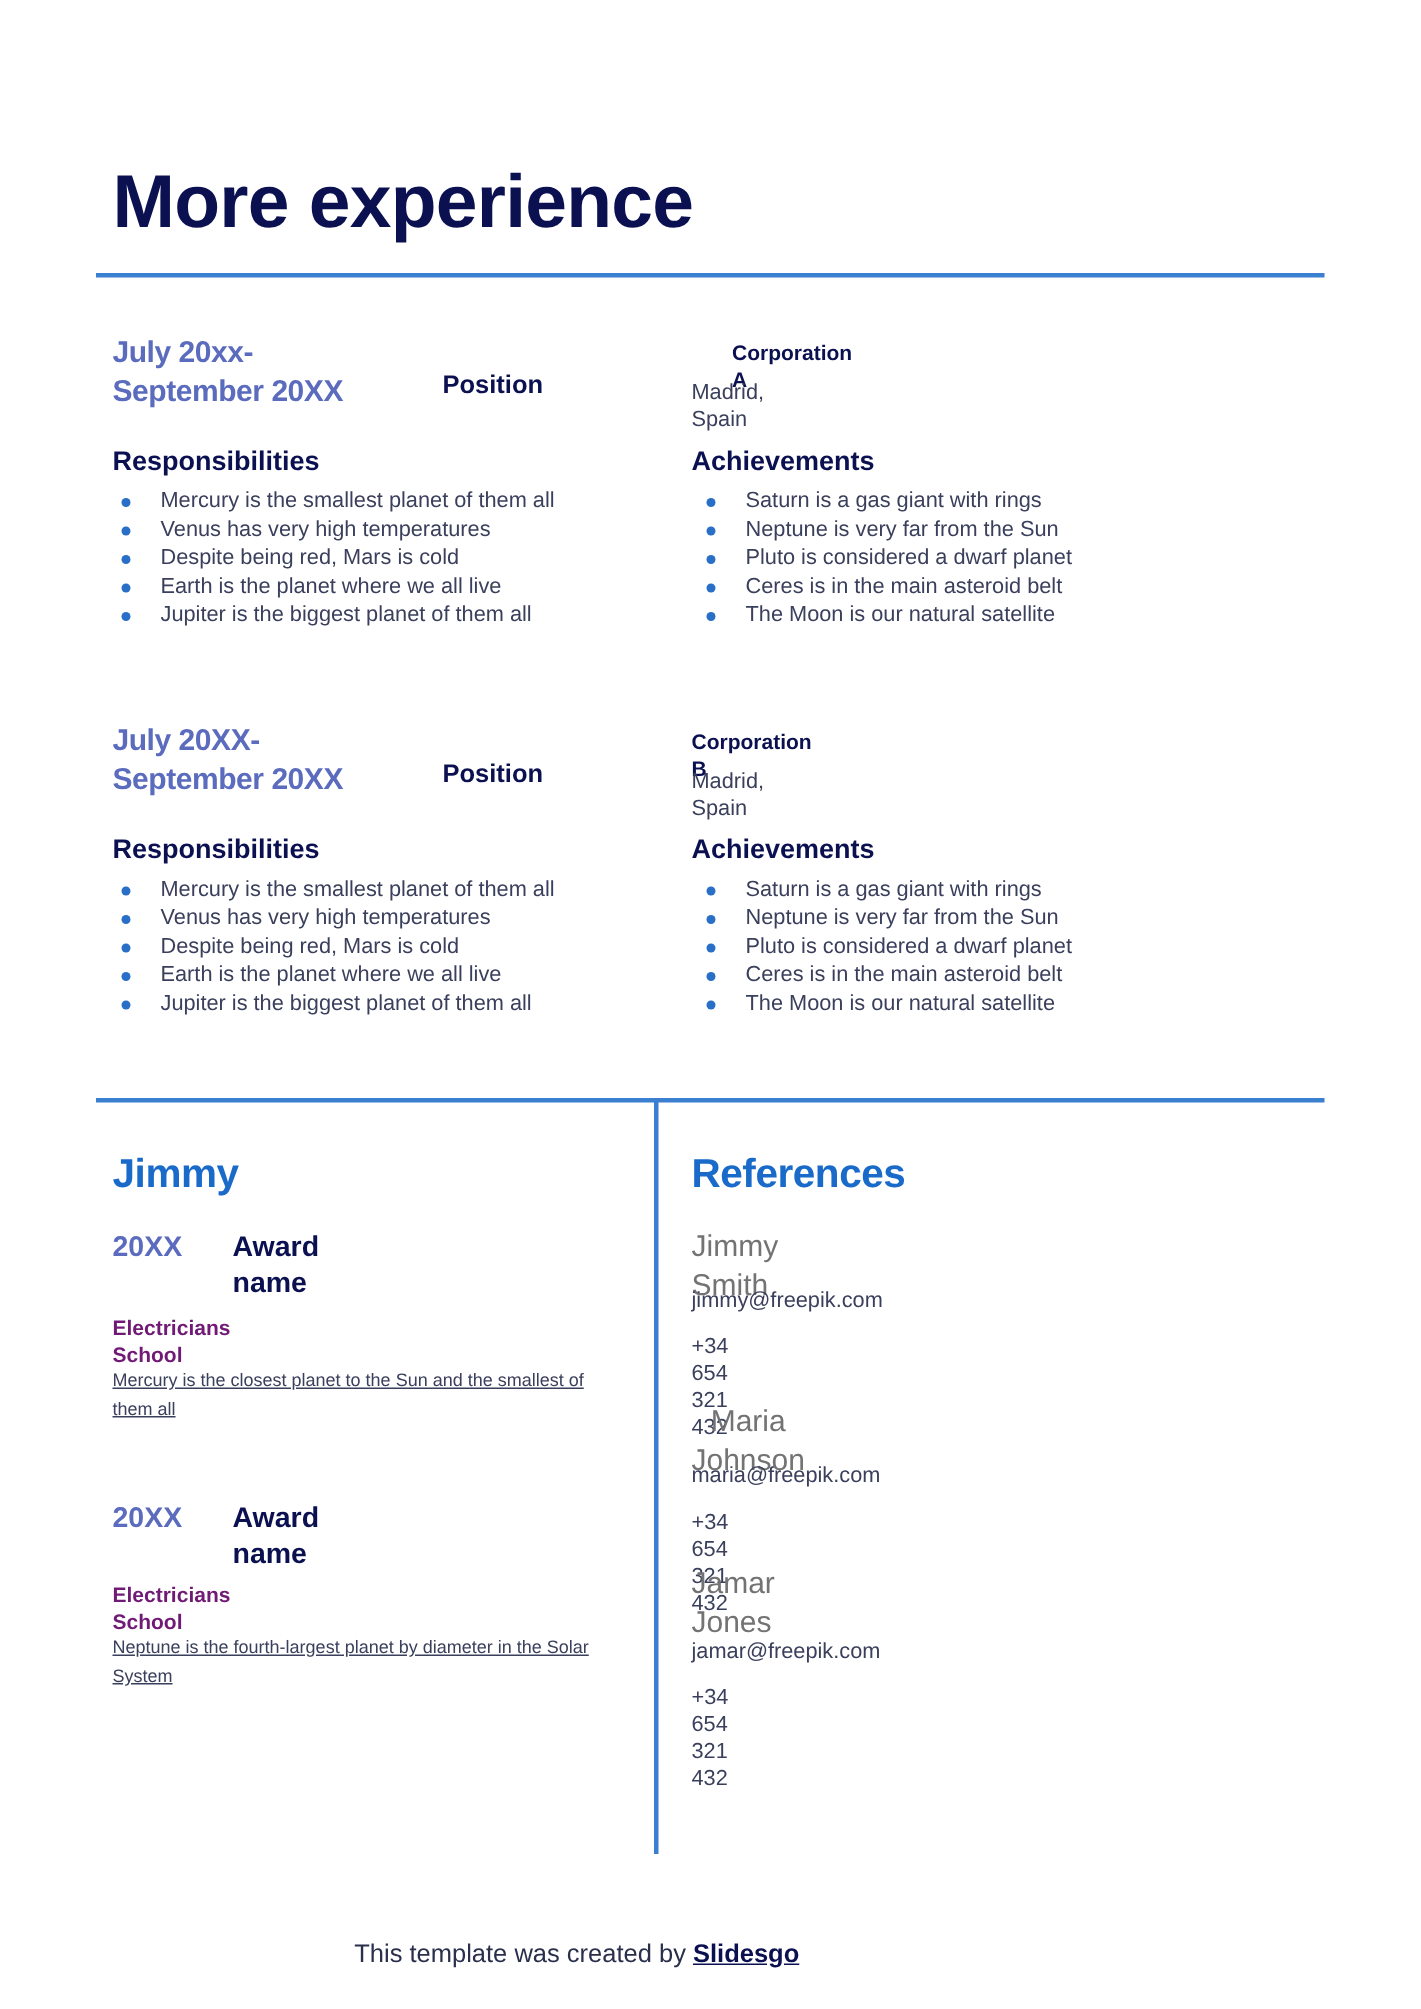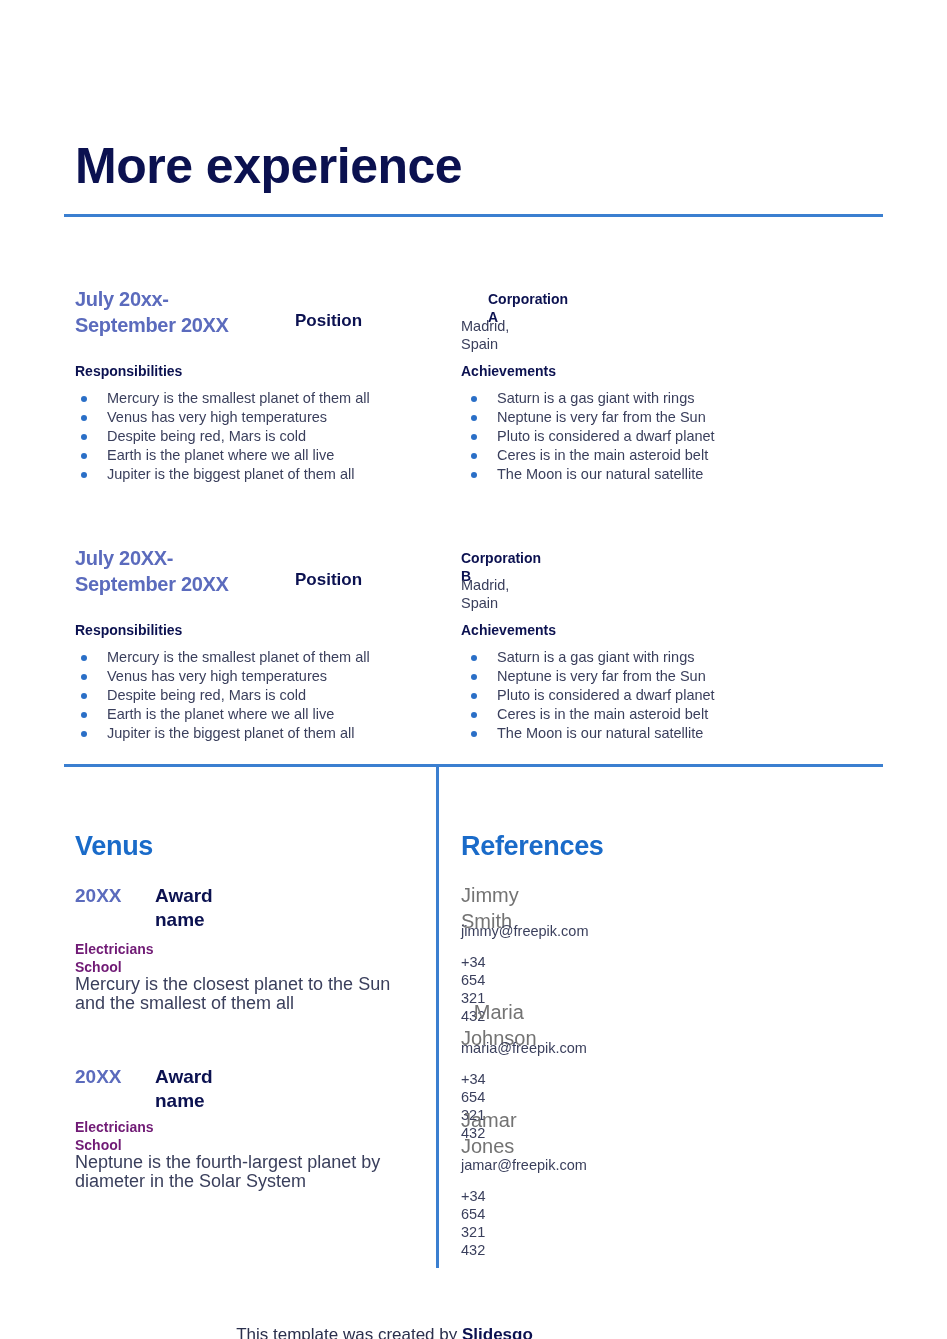--- a/index.html
+++ b/index.html
@@ -5,7 +5,7 @@
     * { margin: 0; padding: 0; box-sizing: border-box; }
     html, body { width: 947px; height: 1339px; background: #ffffff; }
     body { position: relative; font-family: "Liberation Sans", sans-serif; color: #0b1150; overflow: hidden; }
-    .abs { position: absolute; margin-top: 32px; }
+    .abs { position: absolute; }
 
     .title { left: 75px; top: 104px; font-size: 50px; font-weight: bold; color: #0b1150; letter-spacing: -0.5px; line-height: 60px; }
     .hline { height: 3px; background: #3b7fd0; }

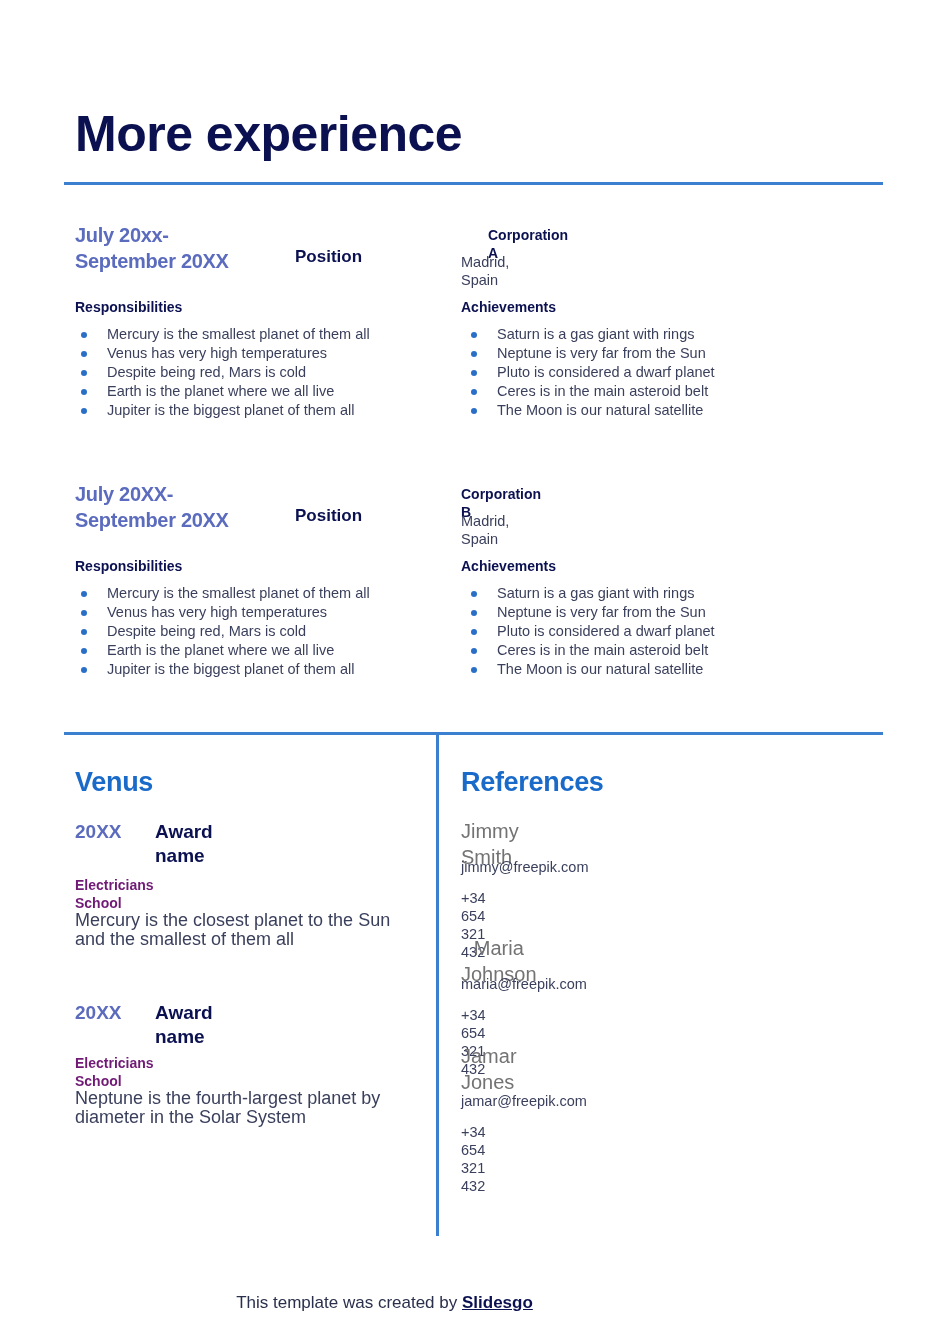--- a/index.html
+++ b/index.html
@@ -15,7 +15,7 @@
     .position { font-size: 17px; font-weight: bold; color: #0b1150; line-height: 22px; }
     .corp { font-size: 14px; font-weight: bold; color: #0b1150; line-height: 18px; }
     .loc { font-size: 14.5px; color: #3a3f5c; line-height: 18px; }
-    .subhead { font-size: 14px; font-weight: bold; color: #0b1150; line-height: 18px; }
+    .subhead { font-size: 18px; font-weight: bold; color: #0b1150; line-height: 18px; }
 
     ul.blist { list-style: none; }
     ul.blist li { position: relative; padding-left: 32px; font-size: 14.5px; color: #3a3f5c; line-height: 19px; height: 19px; white-space: nowrap; }

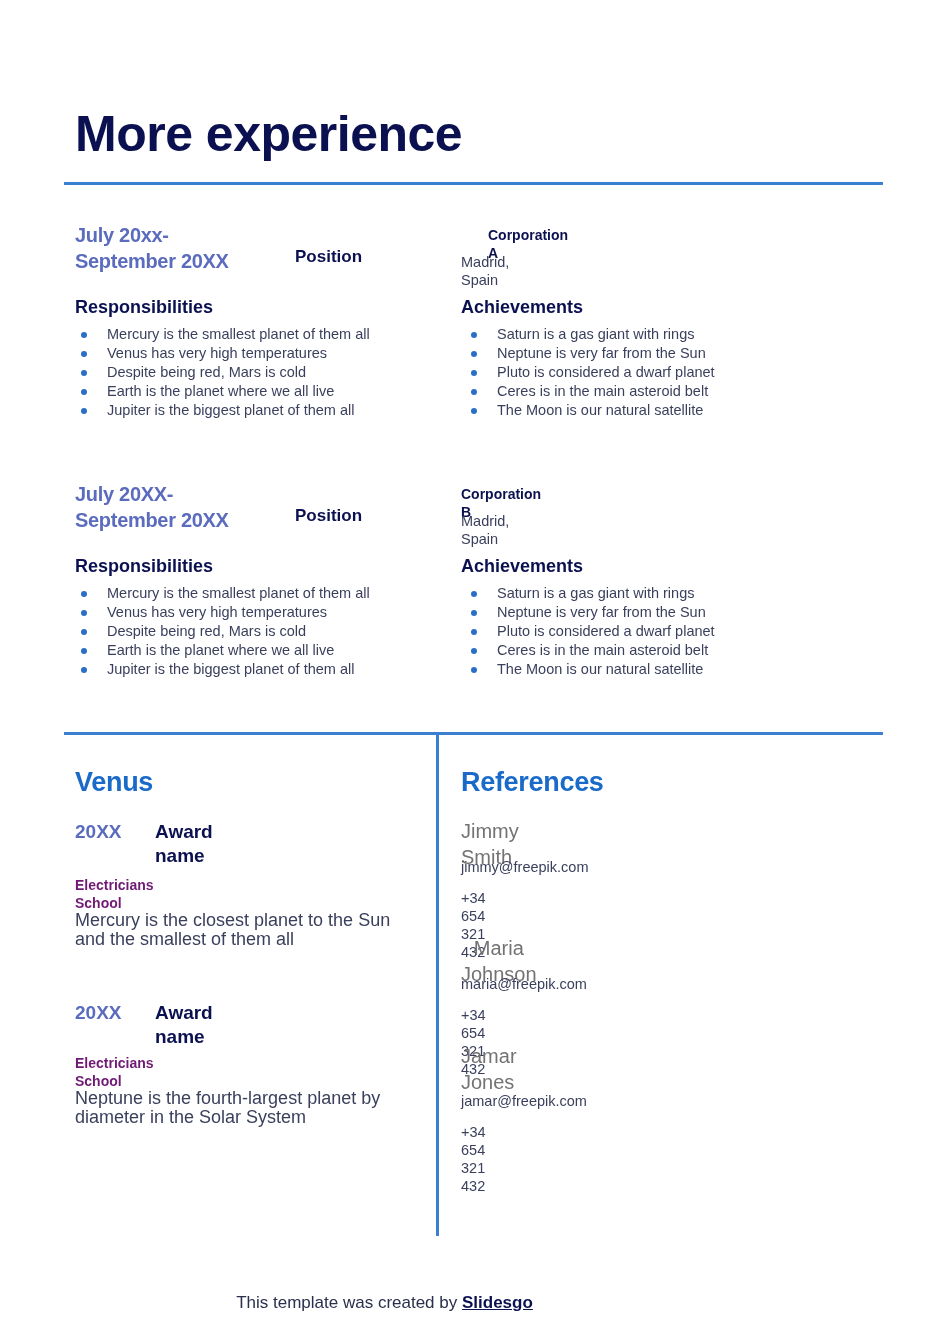--- a/index.html
+++ b/index.html
@@ -99,7 +99,7 @@
 <div class="abs vline" style="left:436px; top:732px; height:504px;"></div>
 
 <div class="abs" style="left:0; top:0;">
-  <h2 class="abs section-title" style="left:75px; top:765px;">Venus</h2>
+  <h2 class="abs section-title" style="left:75px; top:765px;">Jimmy</h2>
 
   <div class="abs award-year" style="left:75px; top:820px;">20XX</div>
   <div class="abs award-name" style="left:155px; top:820px;">Award name</div>

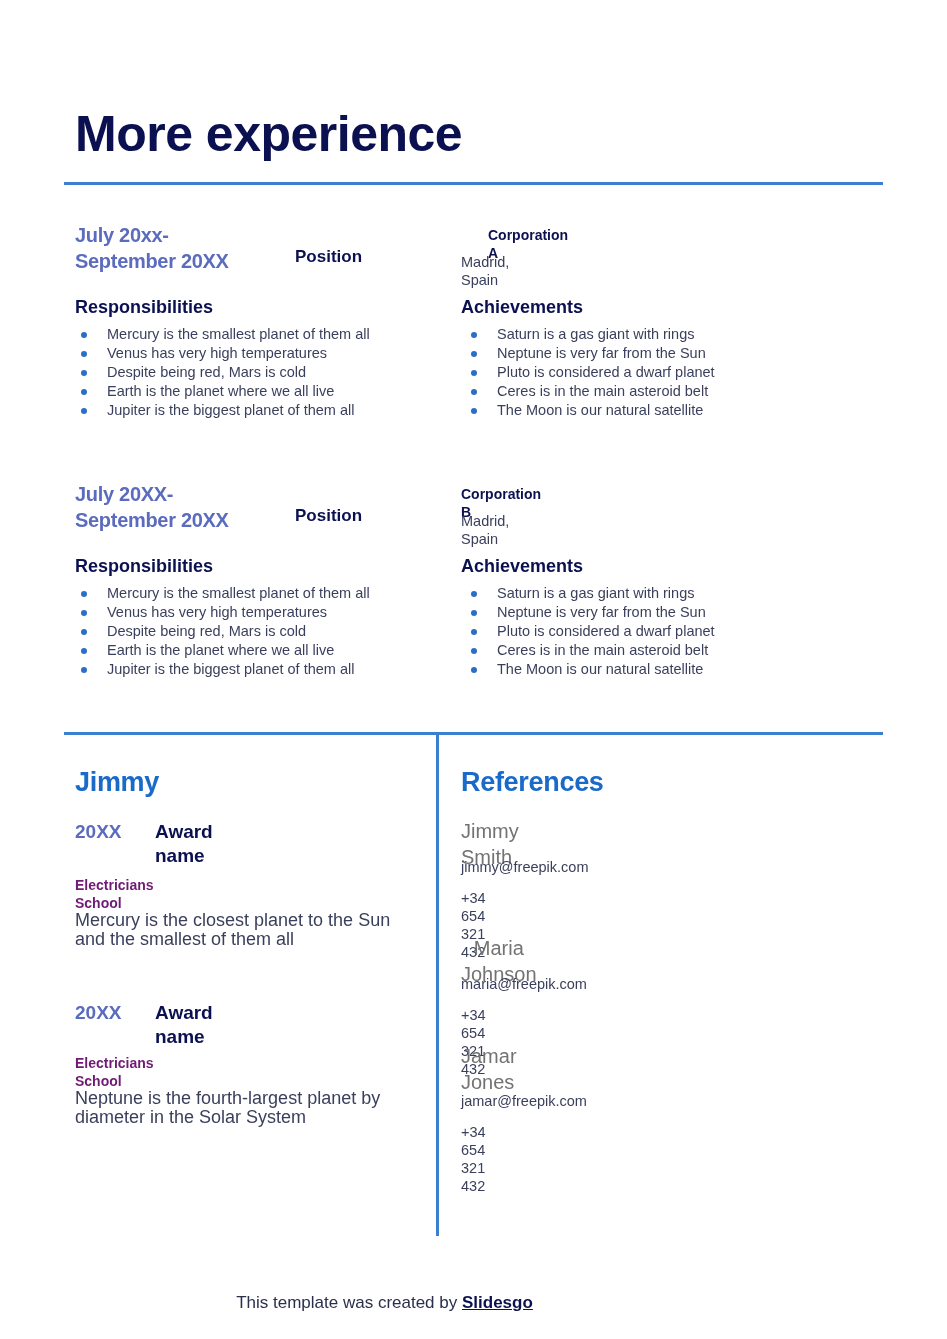--- a/index.html
+++ b/index.html
@@ -25,7 +25,7 @@
     .award-year { font-size: 19px; font-weight: bold; color: #5b6bbd; line-height: 24px; }
     .award-name { font-size: 19px; font-weight: bold; color: #0b1150; line-height: 24px; }
     .award-school { font-size: 14px; font-weight: bold; color: #701a75; line-height: 18px; }
-    .award-desc { font-size: 18px; color: #3a3f5c; line-height: 19px; width: 340px; }
+    .award-desc { font-size: 12px; color: #3a3f5c; line-height: 19px; width: 340px; text-decoration: underline; }
 
     .ref-name { font-size: 20px; color: #737373; line-height: 26px; }
     .ref-line { font-size: 14.5px; color: #3a3f5c; line-height: 18px; }

